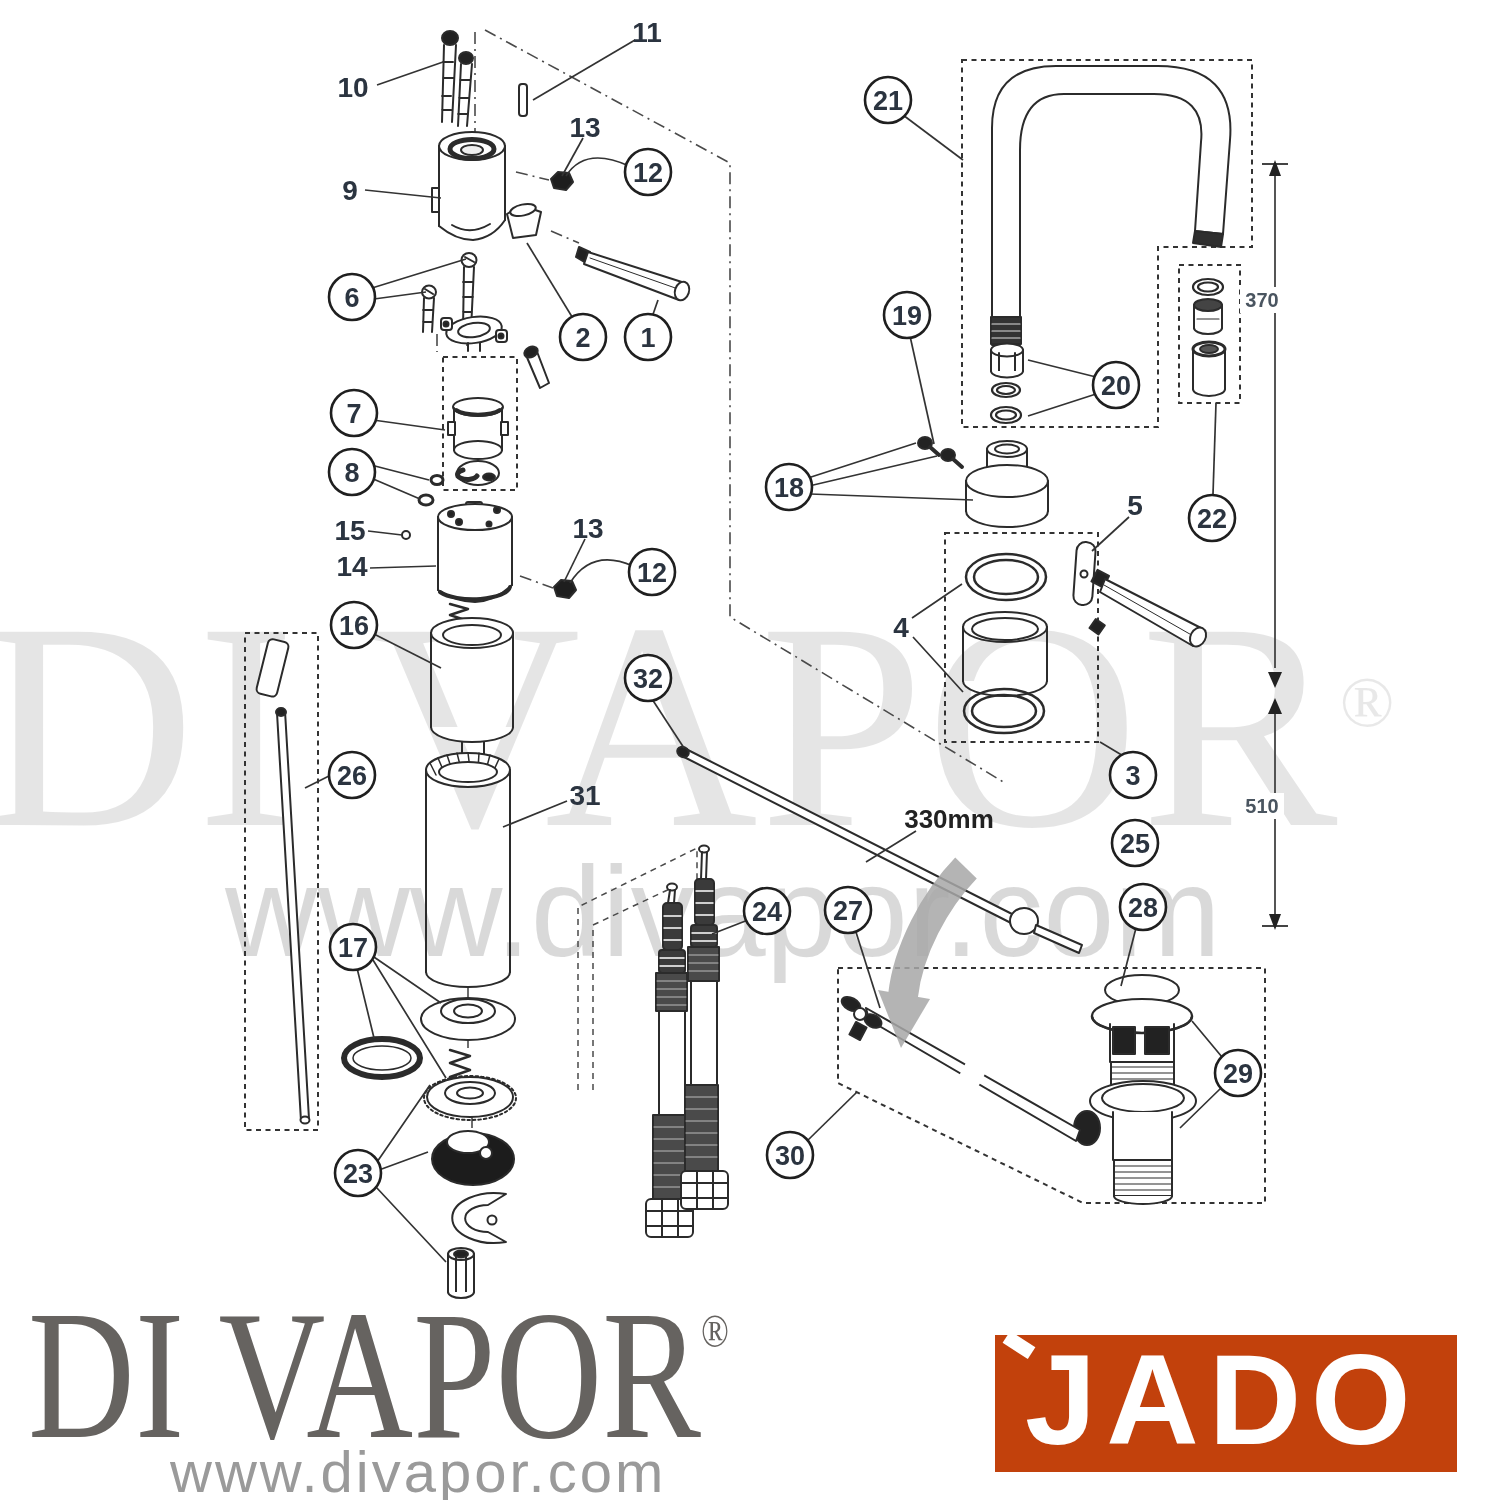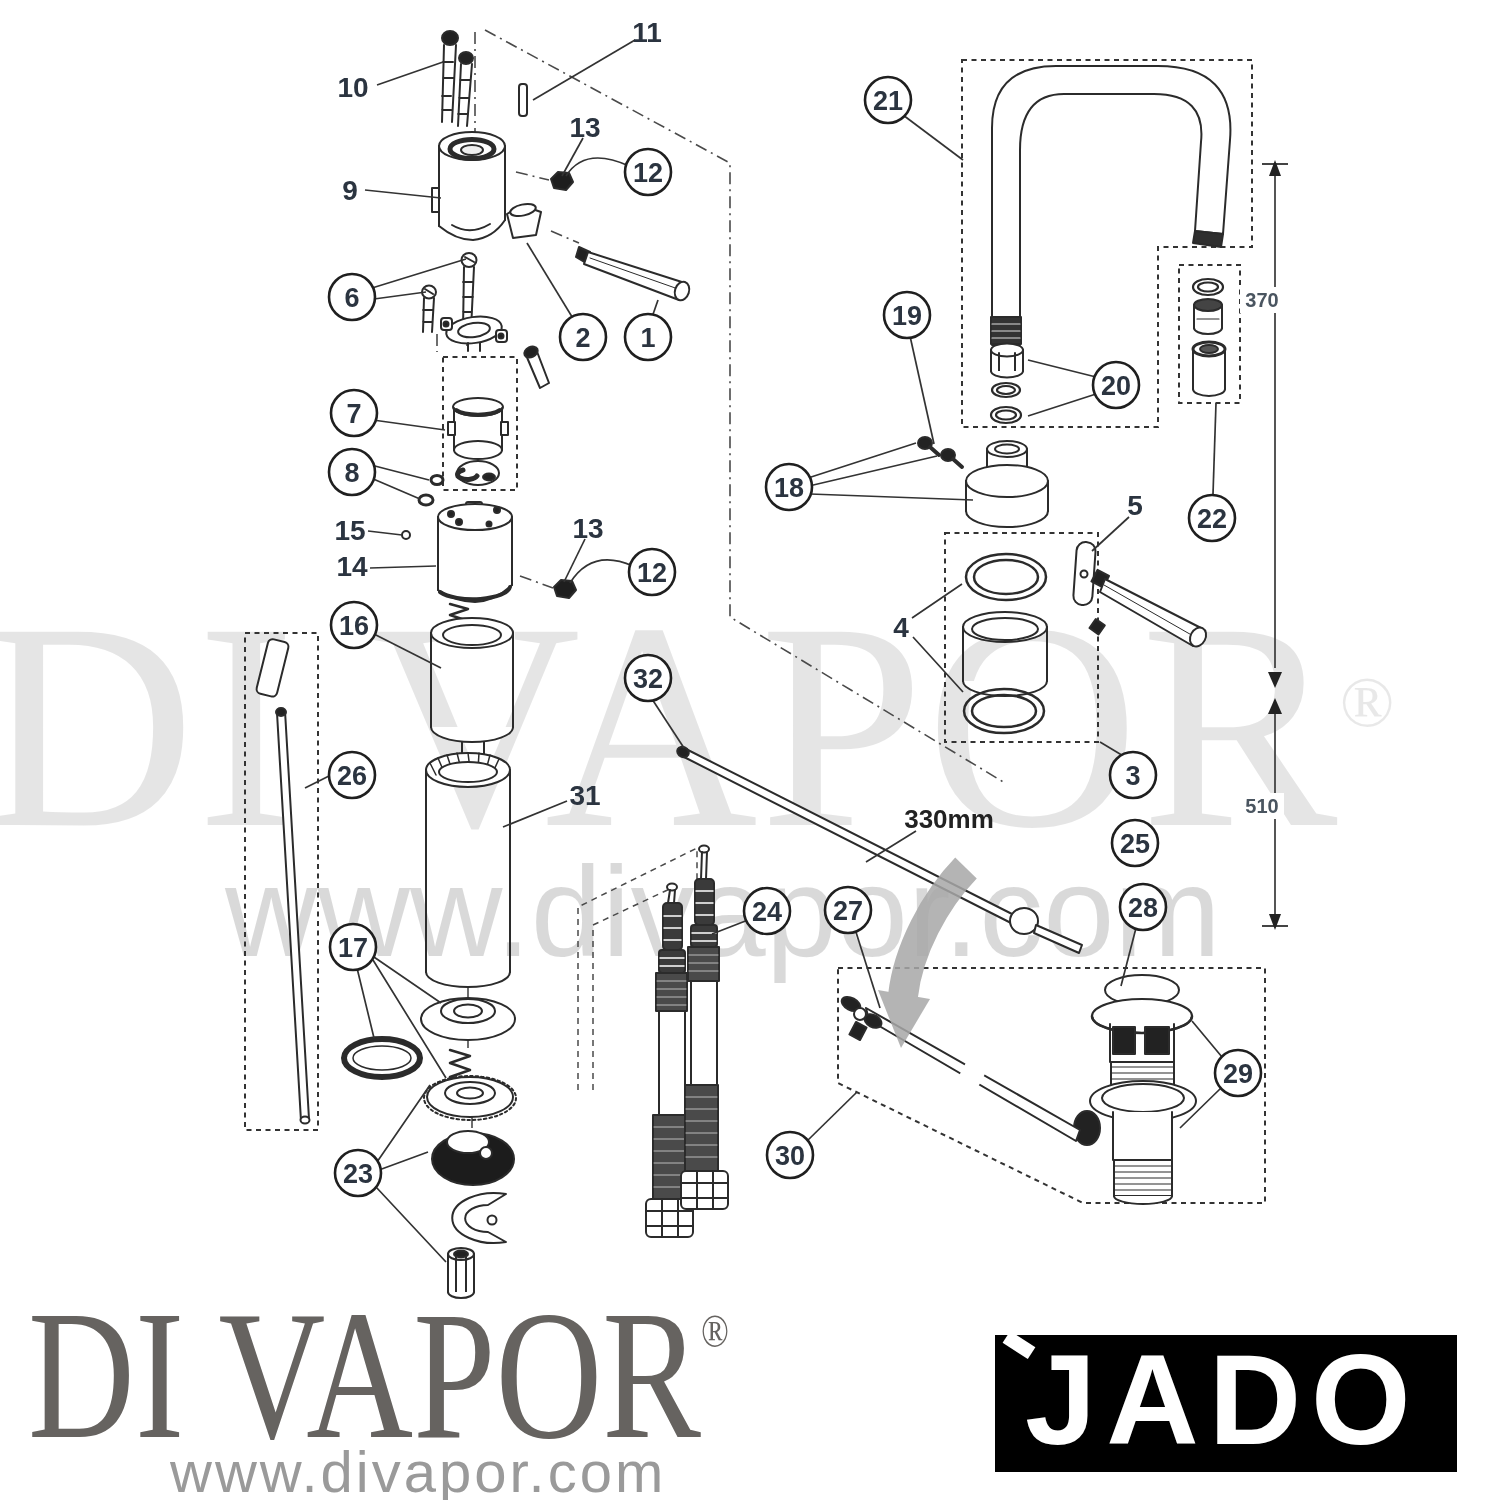--- a/index.html
+++ b/index.html
@@ -532,7 +532,7 @@
   <div class="footer-brand"><span>DI VAPOR</span><span class="reg">®</span></div>
   <div class="footer-url">www.divapor.com</div>
 
-  <div class="jado" style="background: #000000;">
+  <div class="jado" style="background: #c2410c;">
     <span class="jado-accent" style="background: rgb(255, 255, 255);"></span>
     <span class="jado-text" style="color: rgb(255, 255, 255);">JADO</span>
   </div>

